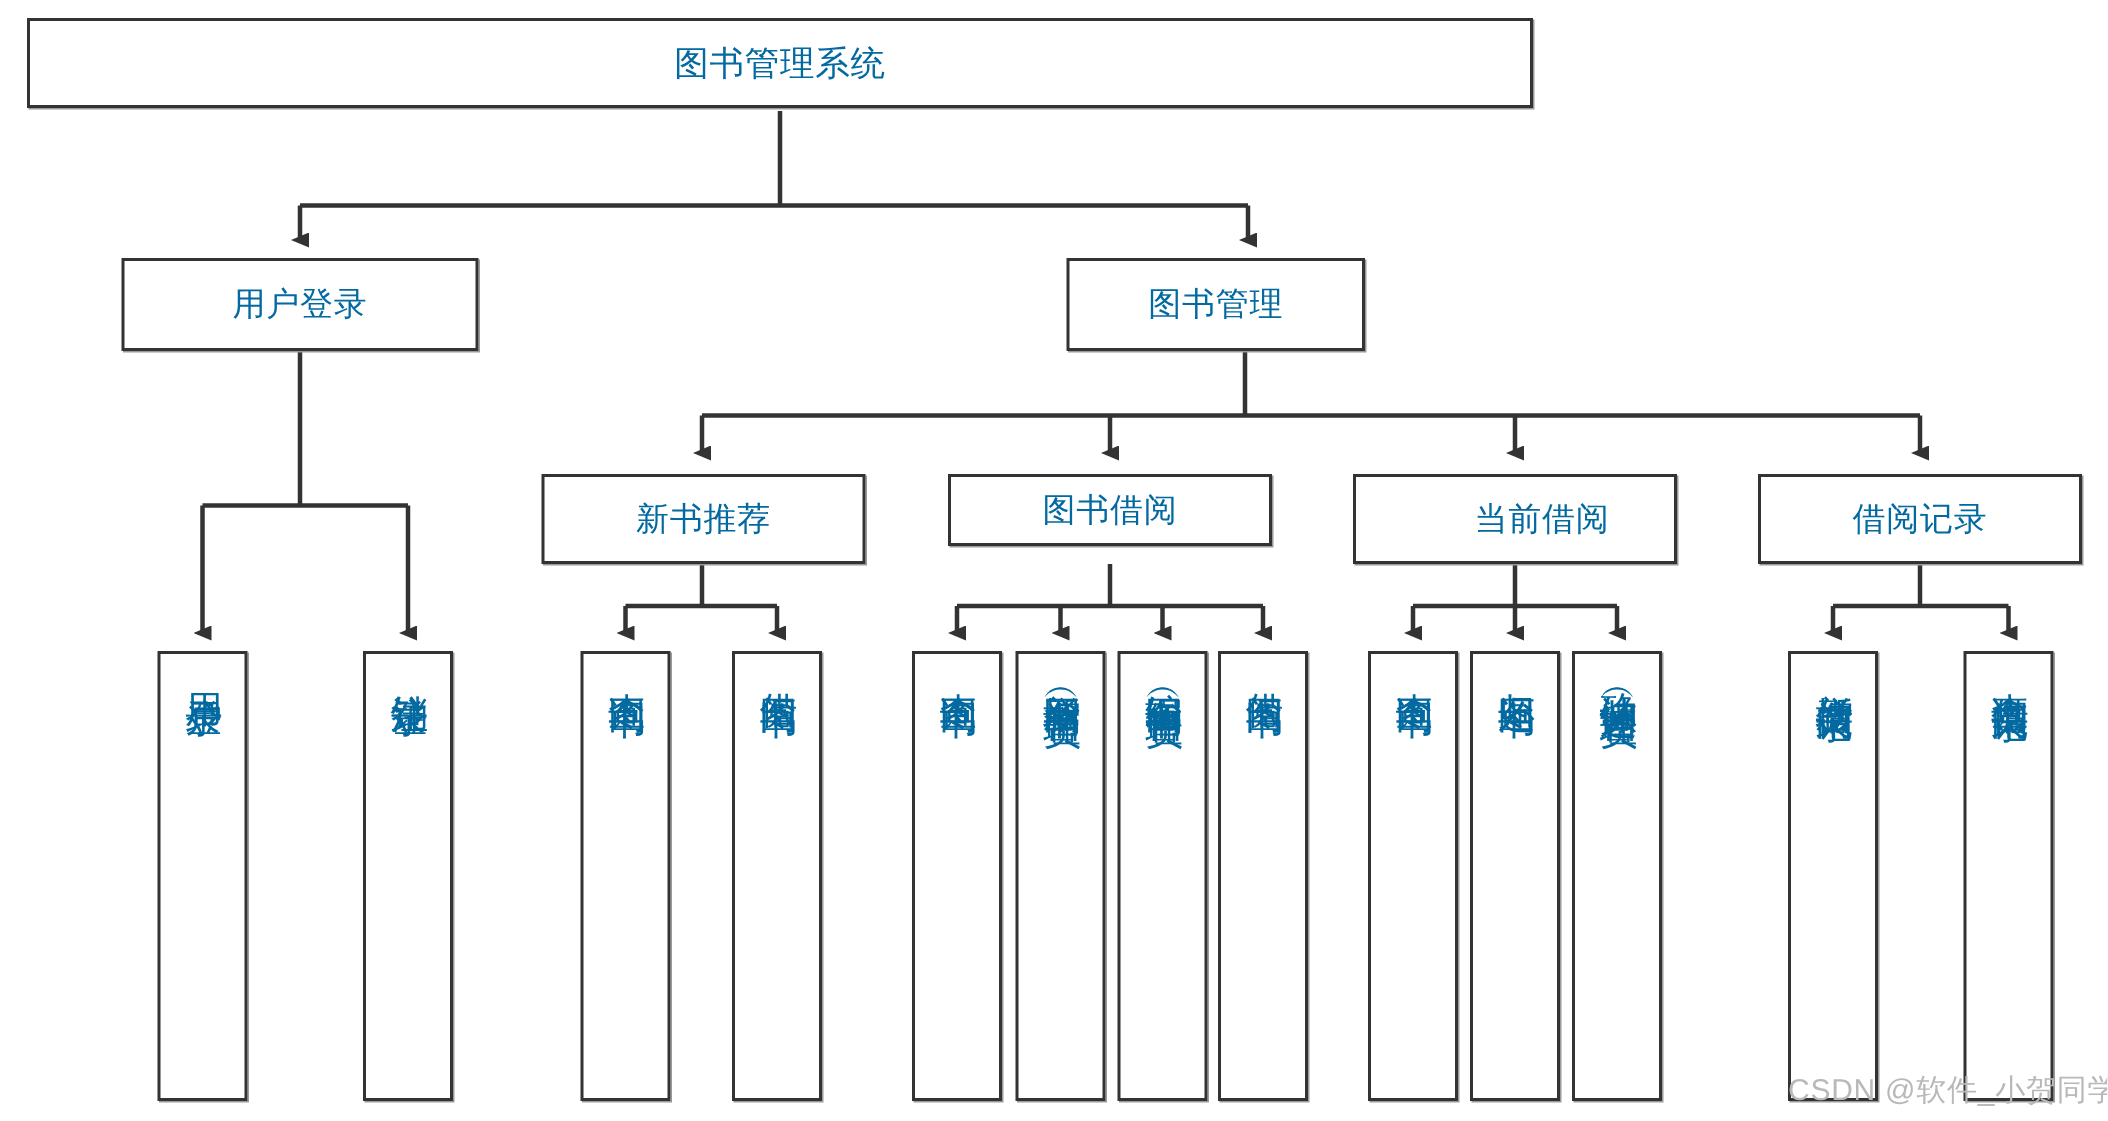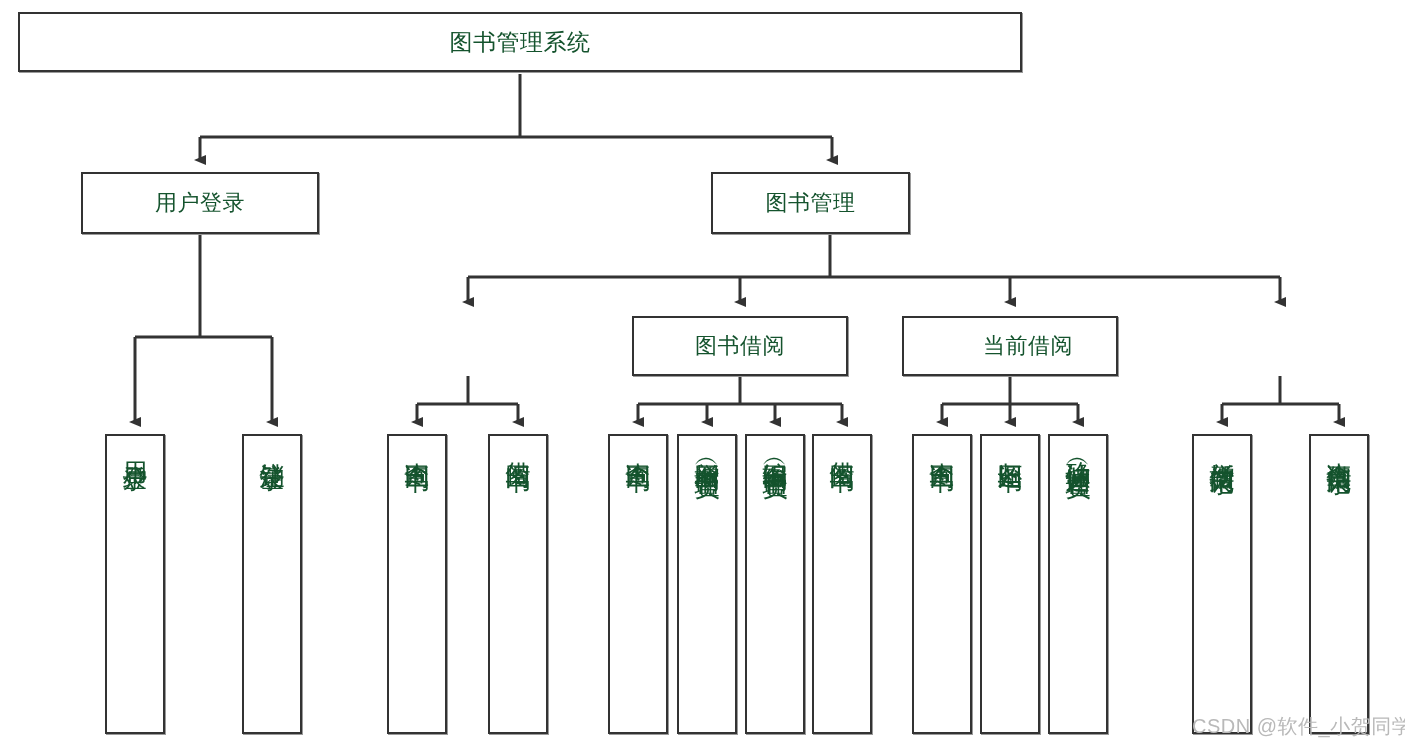--- a/index.html
+++ b/index.html
@@ -39,7 +39,7 @@
   .node-label {
     display: block;
     text-align: center;
-    color: #14532d;
+    color: #0369a1;
     line-height: 1.05;
     letter-spacing: 0.5px;
   }

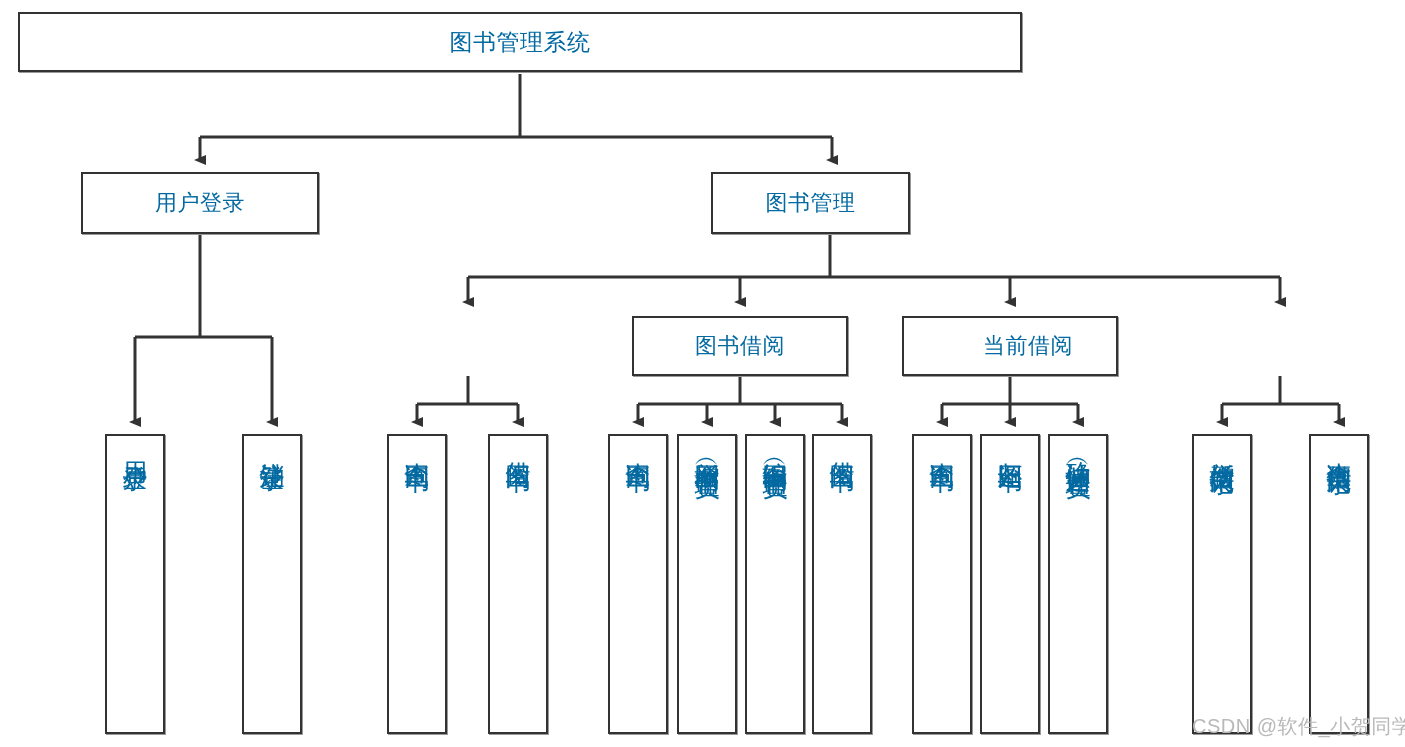--- a/index.html
+++ b/index.html
@@ -137,6 +137,9 @@
     <span class="node-label">图书管理</span>
   </div>
 
+  <div class="node-box node-h" style="left:361px; top:316px; width:216px; height:60px;">
+    <span class="node-label">新书推荐</span>
+  </div>
   <div class="node-box node-h" style="left:632px; top:316px; width:216px; height:60px;">
     <span class="node-label">图书借阅</span>
   </div>

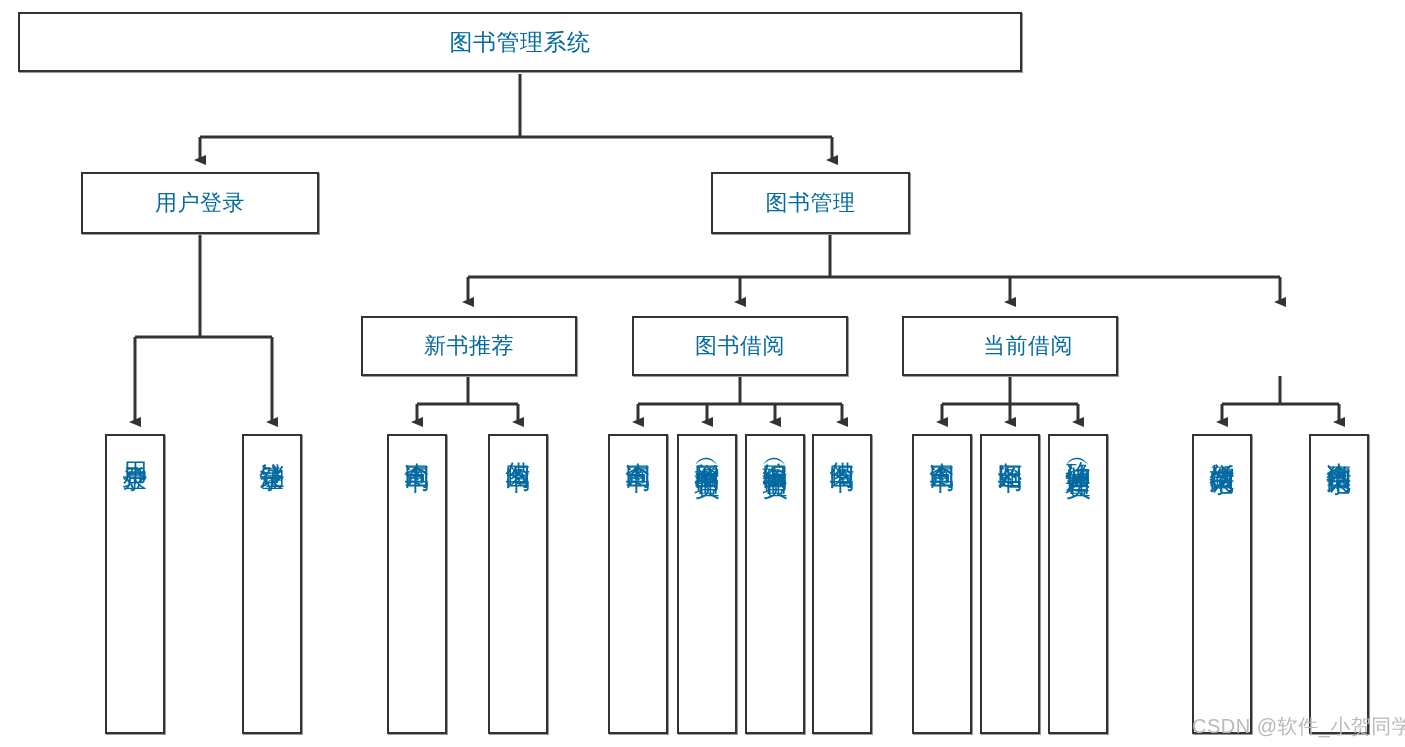--- a/index.html
+++ b/index.html
@@ -140,7 +140,7 @@
   <div class="node-box node-h" style="left:361px; top:316px; width:216px; height:60px;">
     <span class="node-label">新书推荐</span>
   </div>
-  <div class="node-box node-h" style="left:632px; top:316px; width:216px; height:60px;">
+  <div class="node-box node-h" style="left:632px; top:316px; width:216px; height:48px;">
     <span class="node-label">图书借阅</span>
   </div>
   <div class="node-box node-h" style="left:902px; top:316px; width:216px; height:60px;padding-left:36px;">

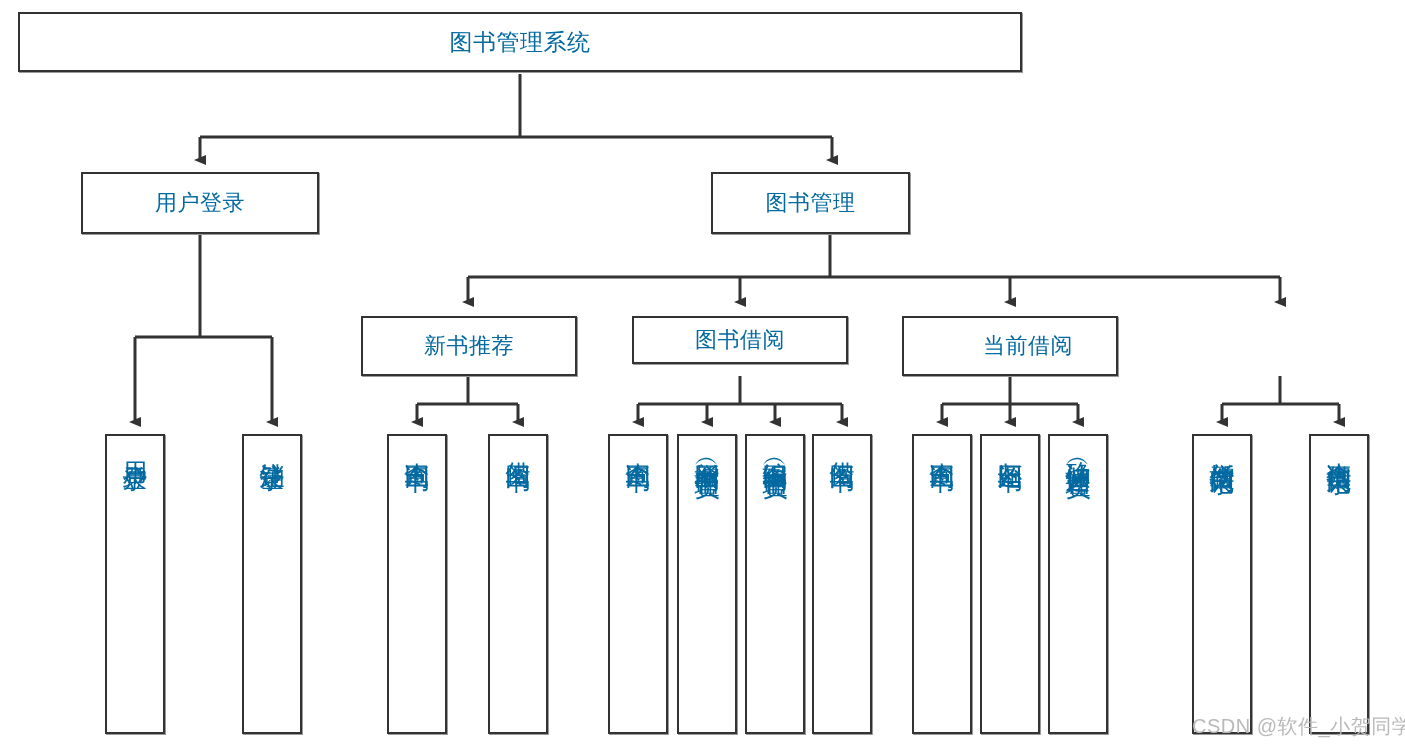--- a/index.html
+++ b/index.html
@@ -146,6 +146,9 @@
   <div class="node-box node-h" style="left:902px; top:316px; width:216px; height:60px;padding-left:36px;">
     <span class="node-label">当前借阅</span>
   </div>
+  <div class="node-box node-h" style="left:1172px; top:316px; width:216px; height:60px;">
+    <span class="node-label">借阅记录</span>
+  </div>
 
   <div class="node-box node-v" style="left:105px; top:434px; width:60px; height:300px;">
     <span class="node-label">用户登录</span>

